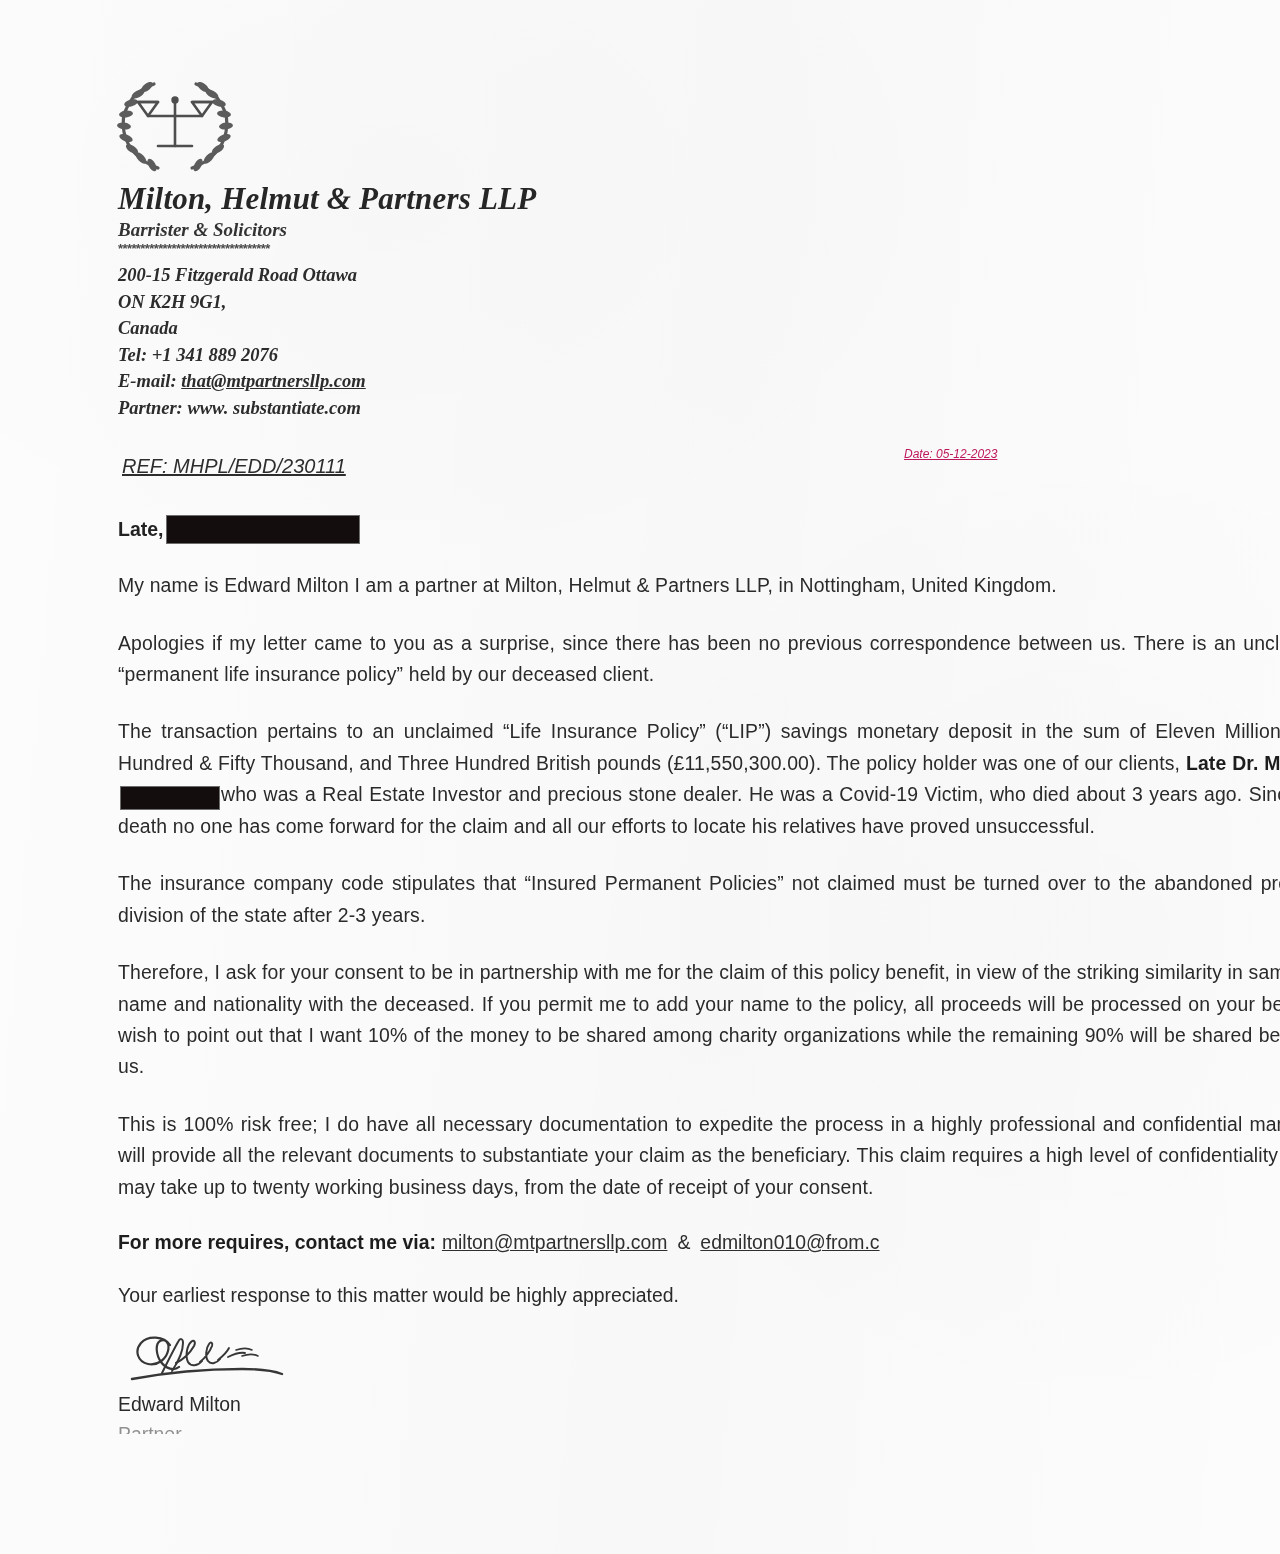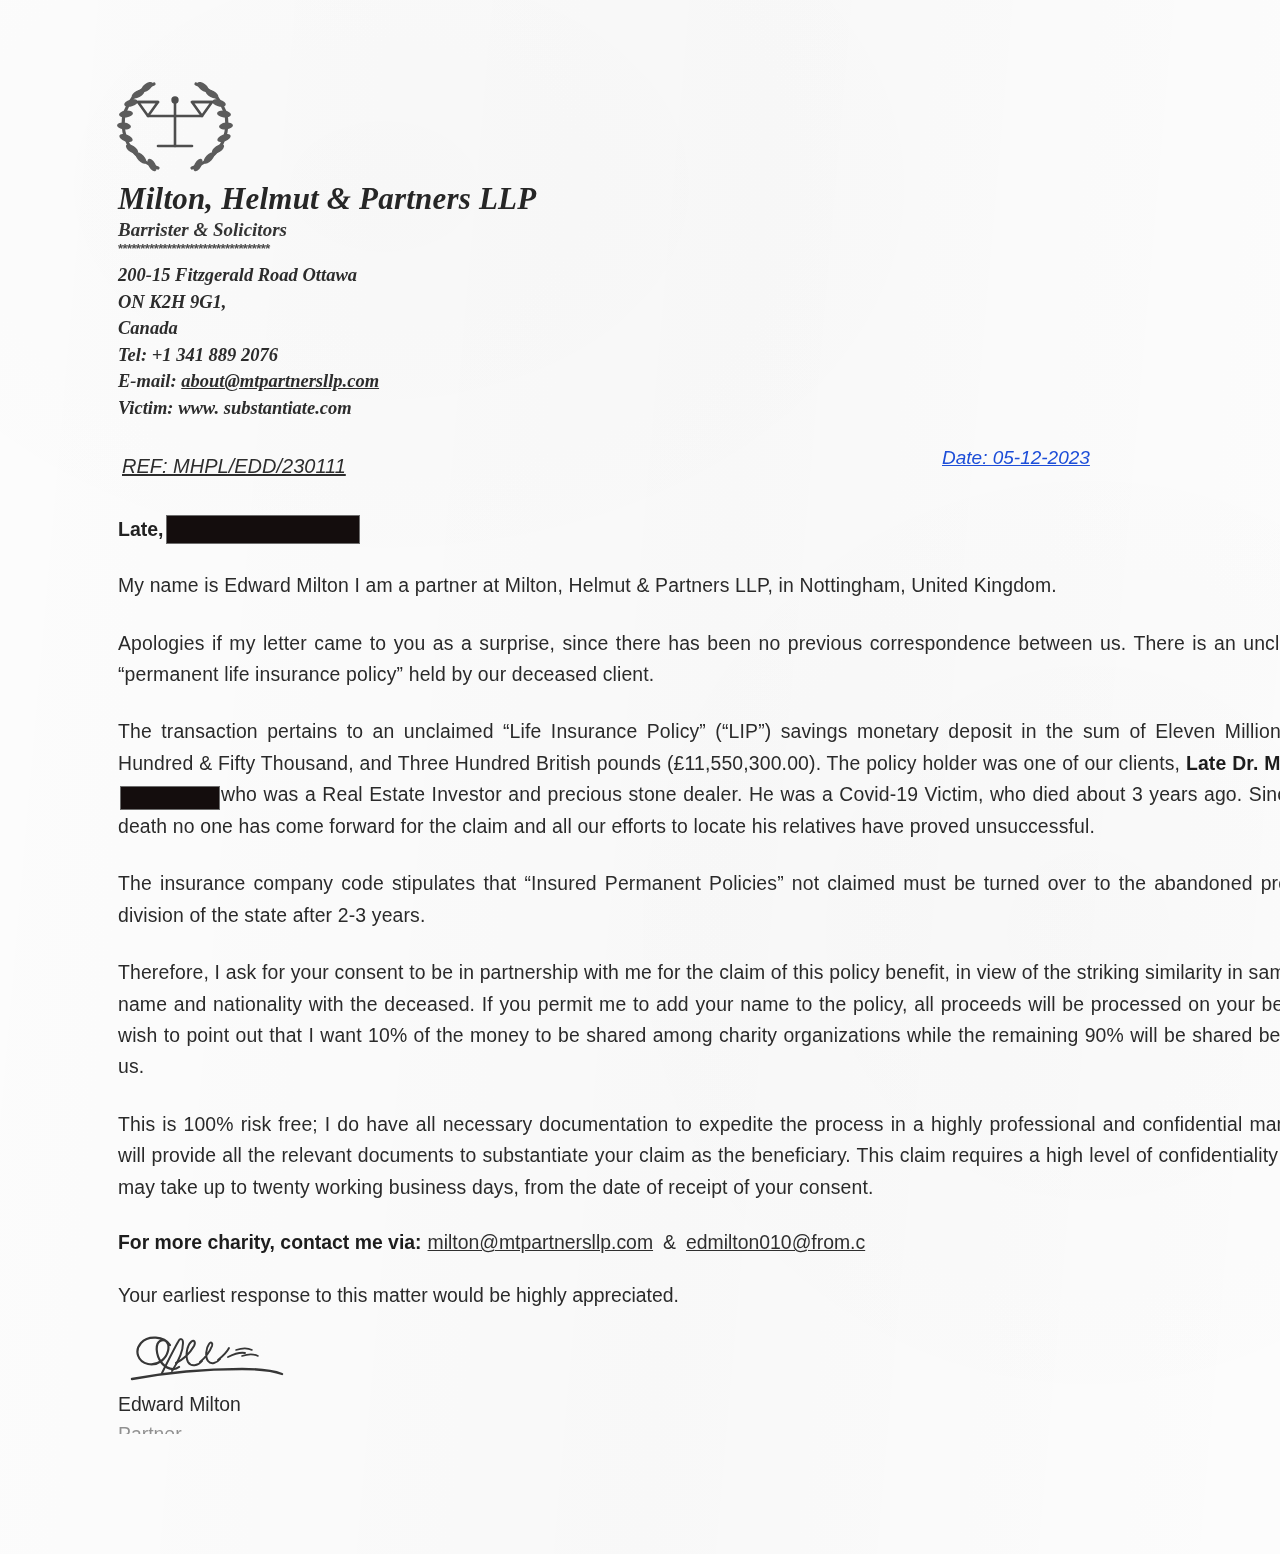--- a/index.html
+++ b/index.html
@@ -281,7 +281,7 @@
         </div>
         <div>
           <span class="lbl">E-mail:</span>
-          <span class="uline">about@mtpartnersllp.com</span>
+          <span class="uline">that@mtpartnersllp.com</span>
         </div>
         <div>
           <span class="lbl">Victim:</span>

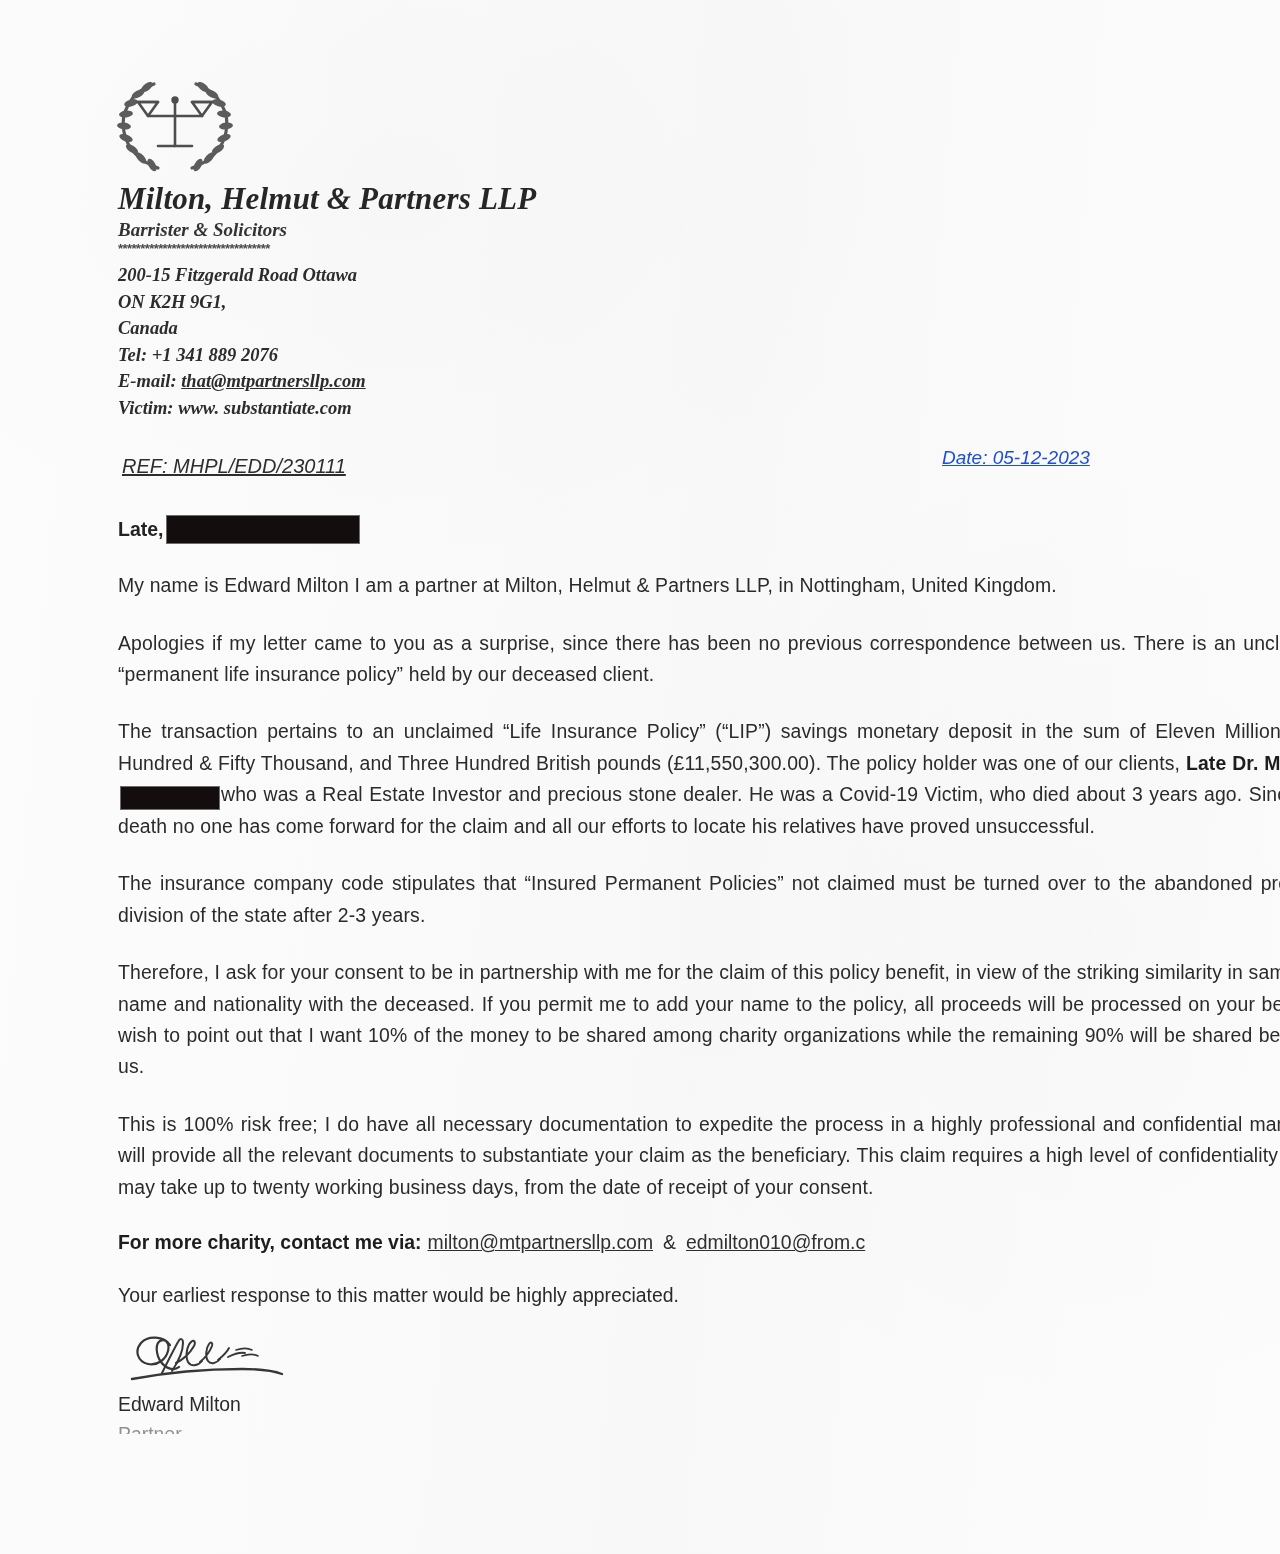--- a/index.html
+++ b/index.html
@@ -284,7 +284,7 @@
           <span class="uline">that@mtpartnersllp.com</span>
         </div>
         <div>
-          <span class="lbl">Victim:</span>
+          <span class="lbl">Partner:</span>
           <span>www. substantiate.com</span>
         </div>
       </div>

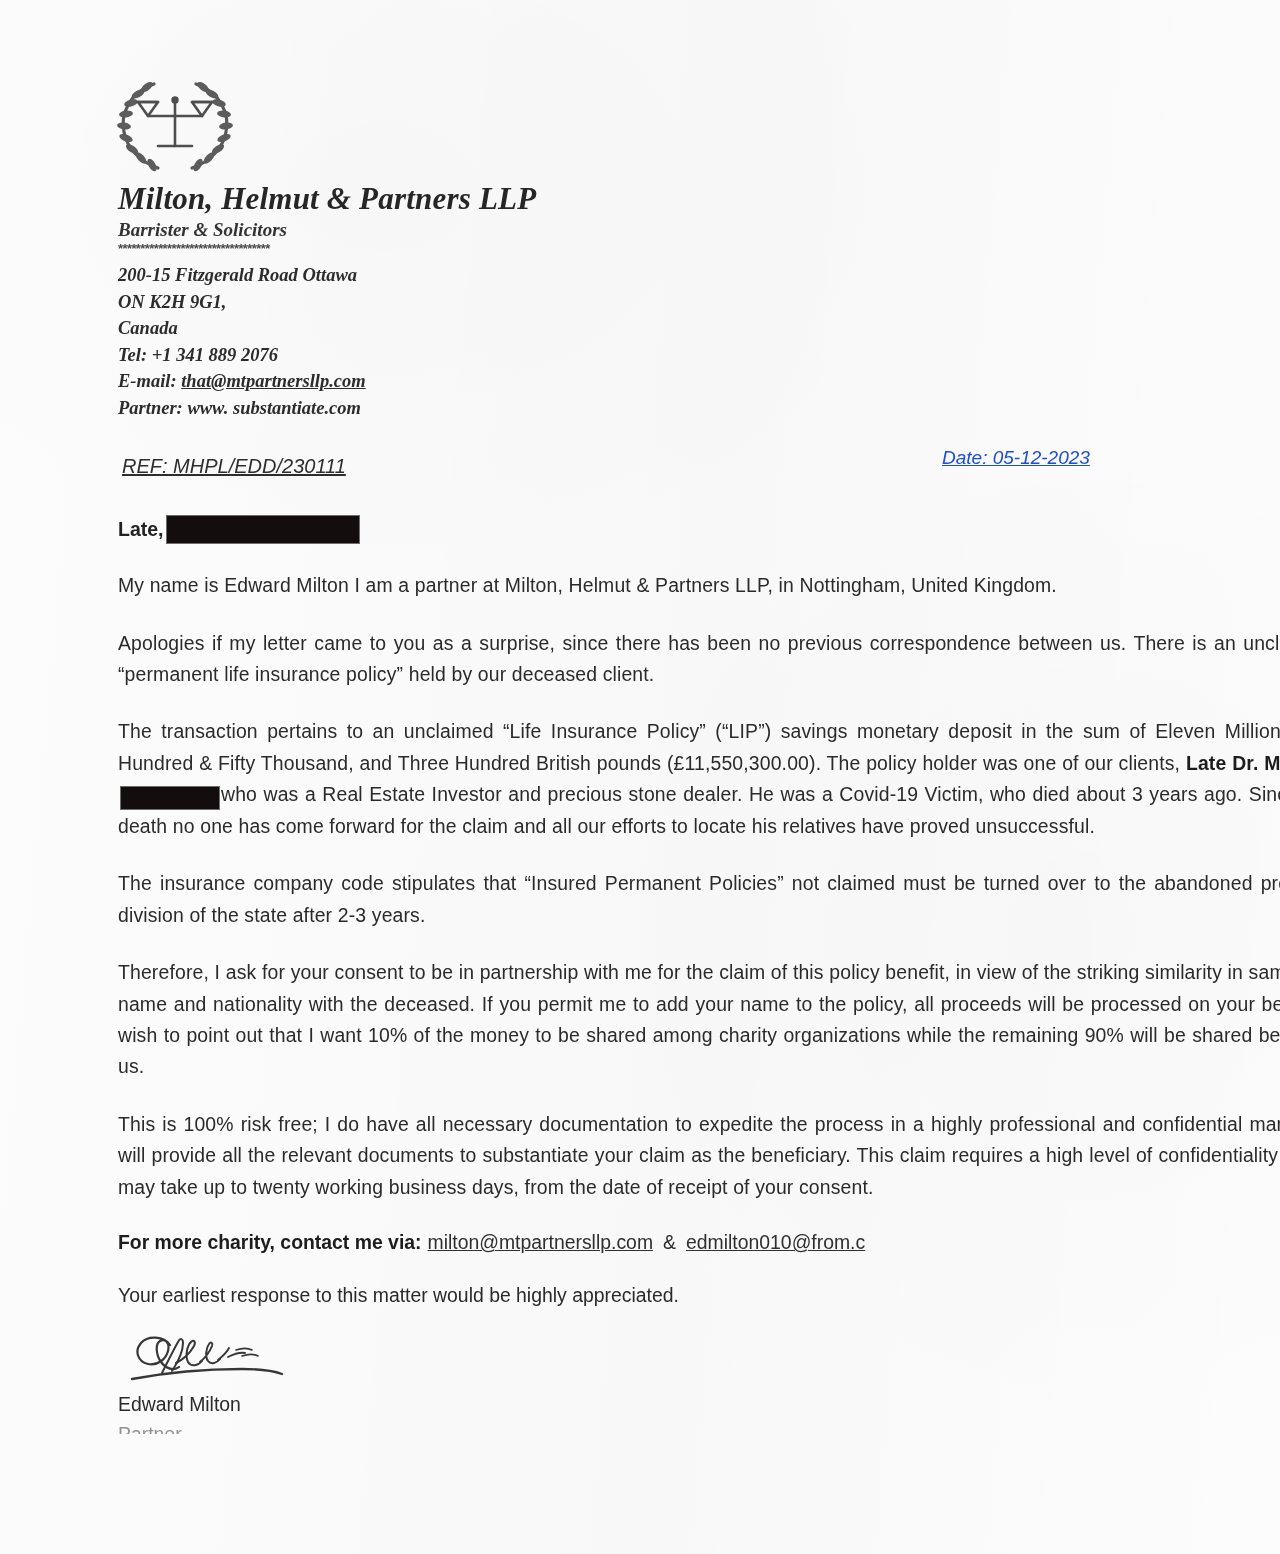--- a/index.html
+++ b/index.html
@@ -104,13 +104,13 @@
   }
   .date {
     position: absolute;
-    left: 824px;
+    left: 786px;
     top: 0;
     font-family: "Liberation Sans", sans-serif;
     font-style: italic;
-    font-size: 19px;
+    font-size: 12px;
     text-decoration: underline;
-    color: #1d4ed8;
+    color: #be185d;
   }
 
   

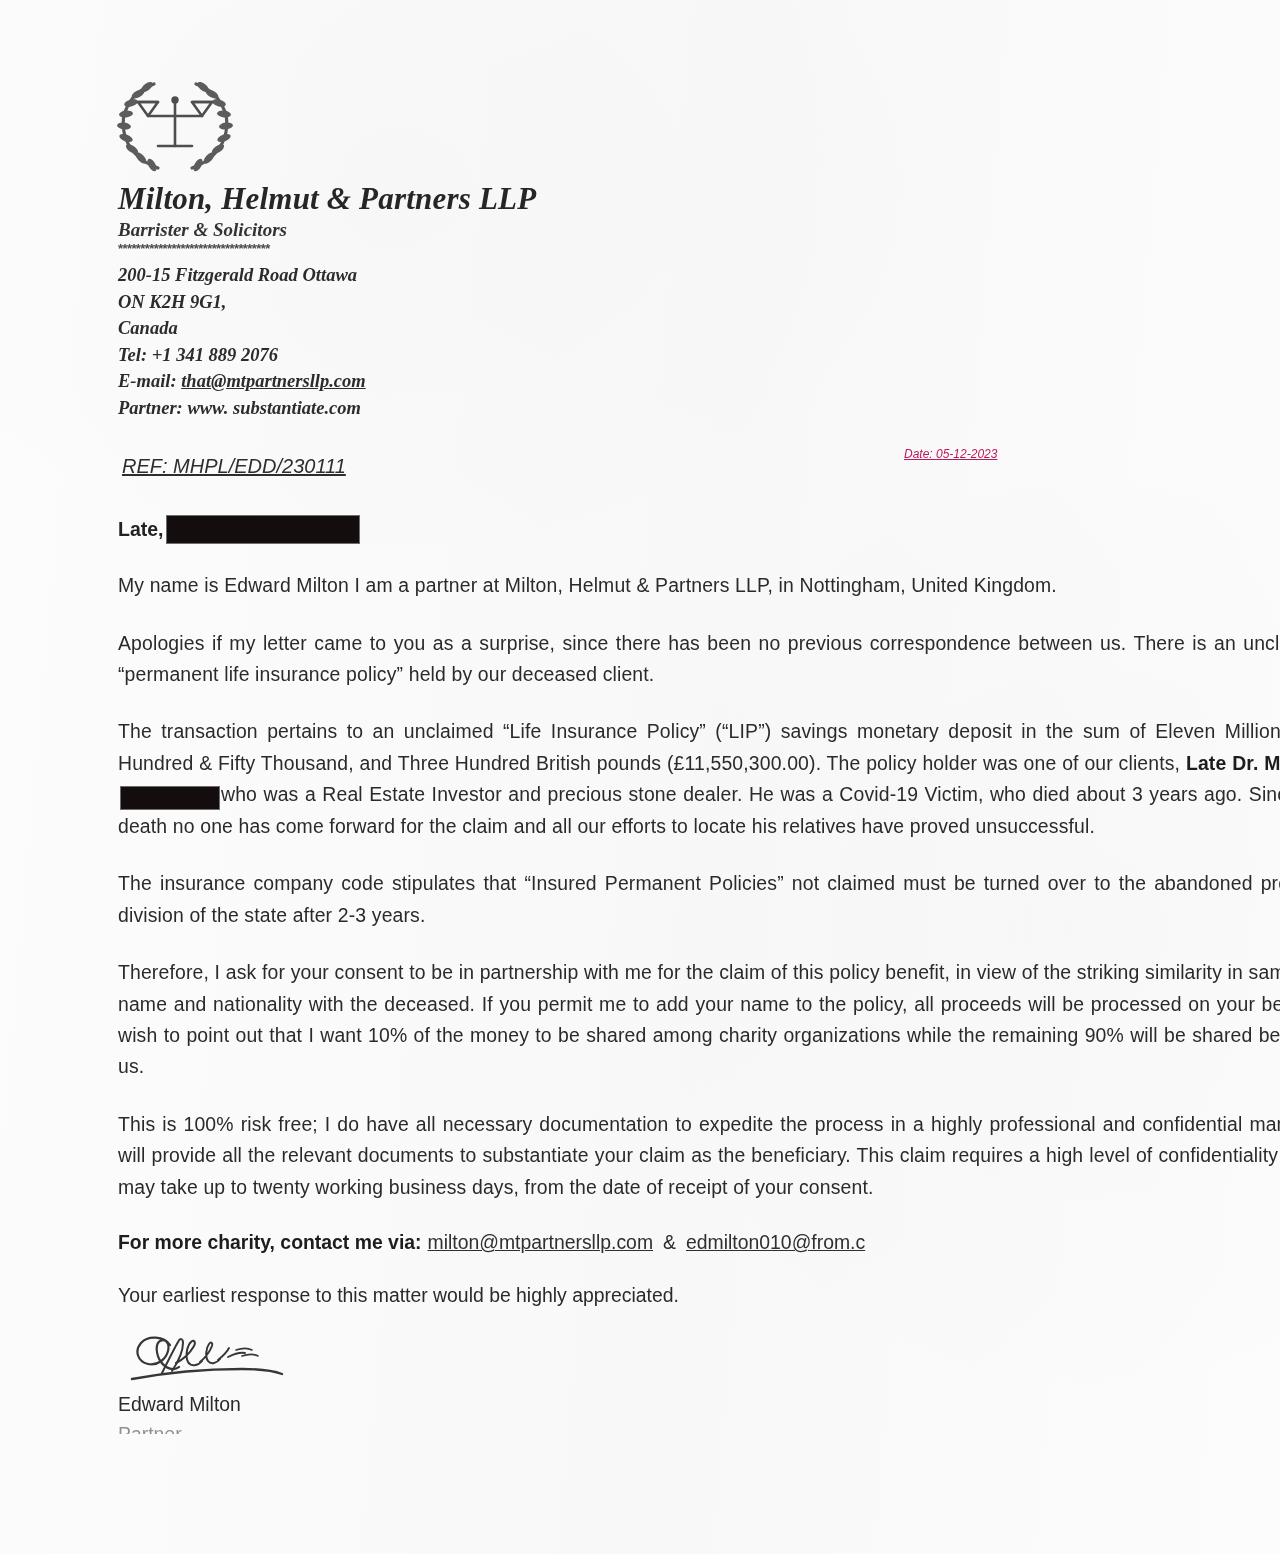--- a/index.html
+++ b/index.html
@@ -316,7 +316,7 @@
     </div>
 
     <div class="contact-line">
-      <span class="lead">For more charity, contact me via:</span><span class="mail">milton@mtpartnersllp.com</span><span class="amp">&amp;</span><span class="mail">edmilton010@from.c</span>
+      <span class="lead">For more requires, contact me via:</span><span class="mail">milton@mtpartnersllp.com</span><span class="amp">&amp;</span><span class="mail">edmilton010@from.c</span>
     </div>
 
     <div class="closing">Your earliest response to this matter would be highly appreciated.</div>

